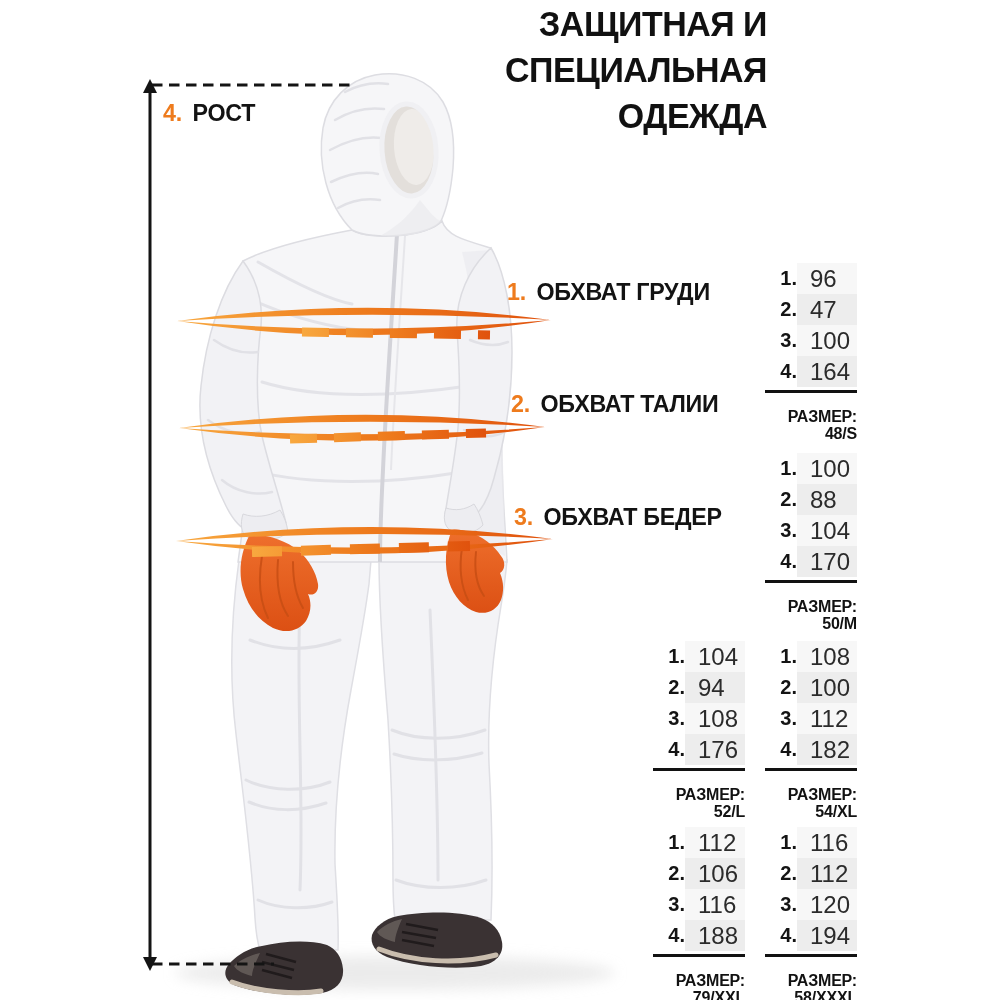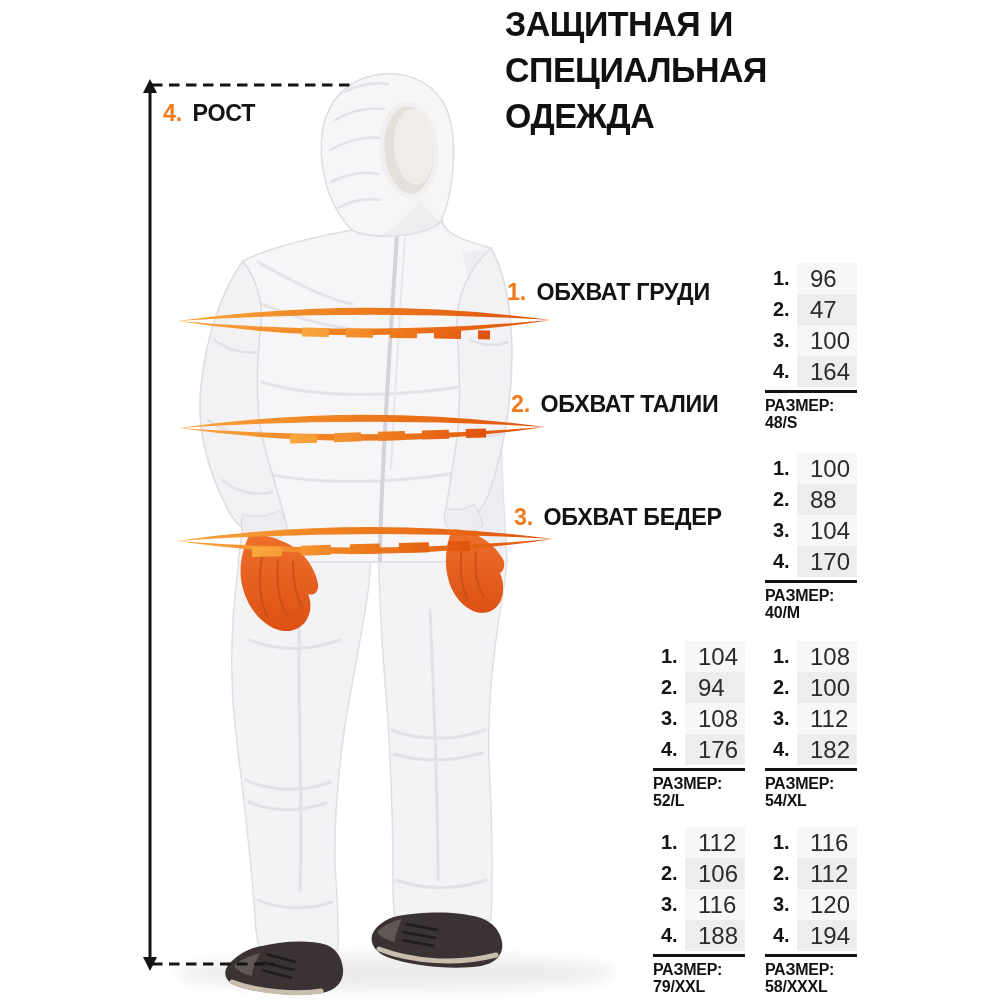--- a/index.html
+++ b/index.html
@@ -5,7 +5,7 @@
   html,body{margin:0;padding:0;background:#fff;}
   .canvas{
     position:relative;width:1000px;height:1000px;background:#ffffff;overflow:hidden;
-    font-family:"Liberation Sans",sans-serif;color:#141414;
+    font-family:"Liberation Sans",sans-serif;color:#141414;text-align:right;
   }
   
   .title{

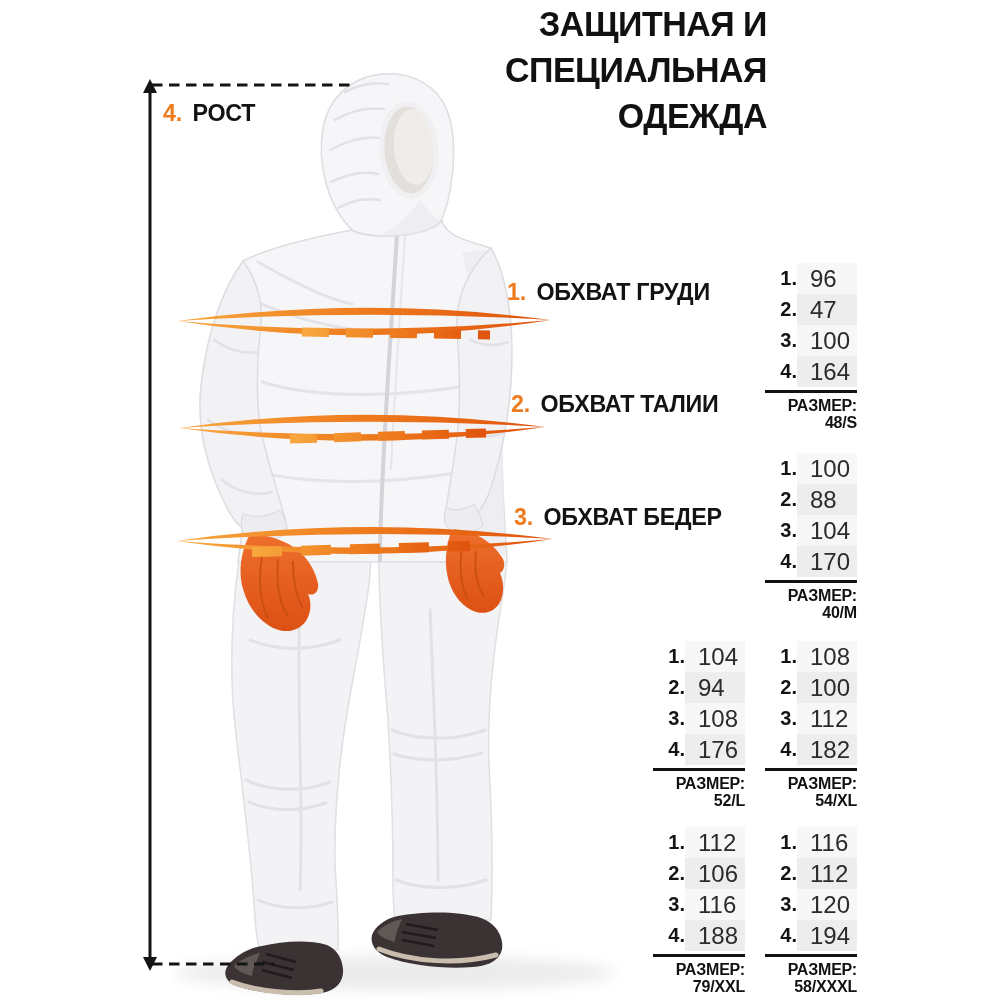--- a/index.html
+++ b/index.html
@@ -26,7 +26,7 @@
   .s-row:nth-child(odd) .s-val{background:#f7f7f7;}
   .s-row:nth-child(even) .s-val{background:#ededed;}
   .s-div{height:3px;background:#121212;margin-top:3px;}
-  .s-cap{margin-top:4px;font-weight:800;font-size:16px;line-height:17px;color:#121212;letter-spacing:-0.2px;}
+  .s-cap{margin-top:15px;font-weight:800;font-size:16px;line-height:17px;color:#121212;letter-spacing:-0.2px;}
   svg{position:absolute;left:0;top:0;}
 </style>
 </head>

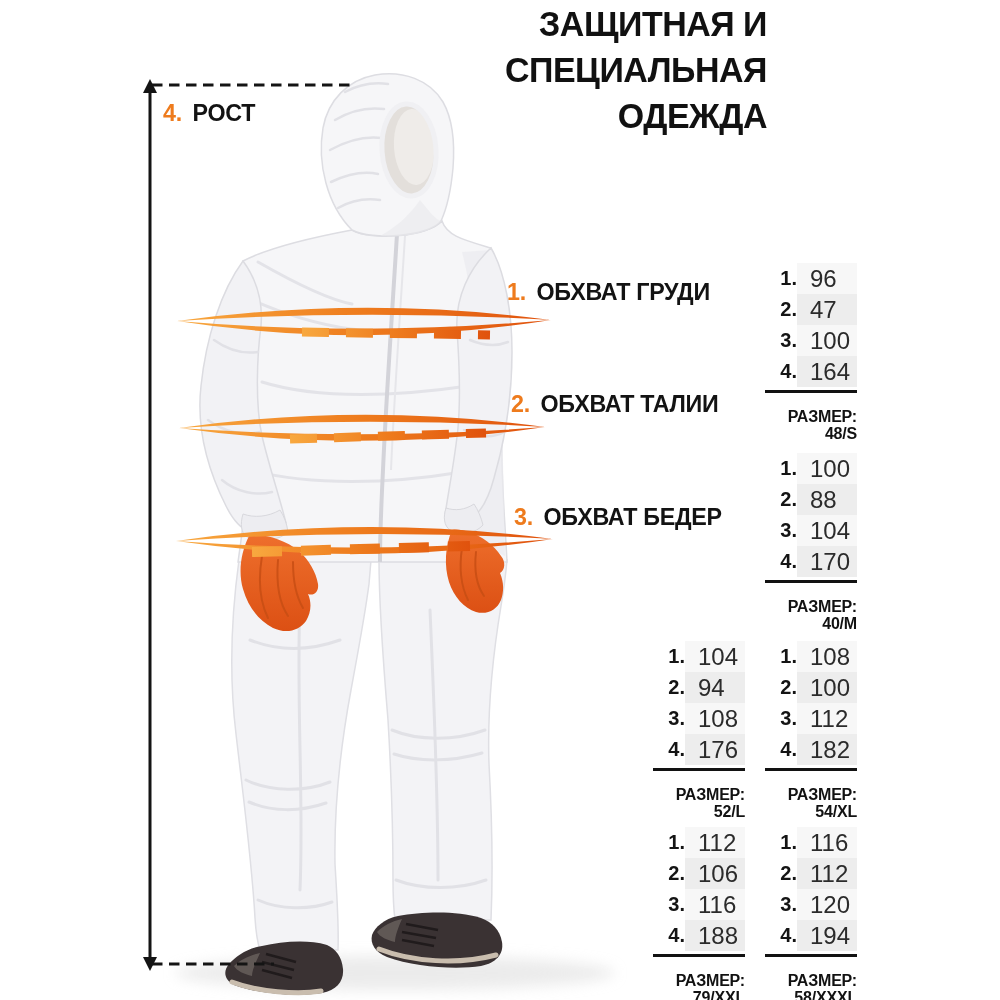--- a/index.html
+++ b/index.html
@@ -245,7 +245,7 @@
     <div class="s-div"></div>
     <div class="s-cap">
         <div>РАЗМЕР:</div>
-        <div>40/M</div>
+        <div>50/M</div>
       </div>
   </div>
 

